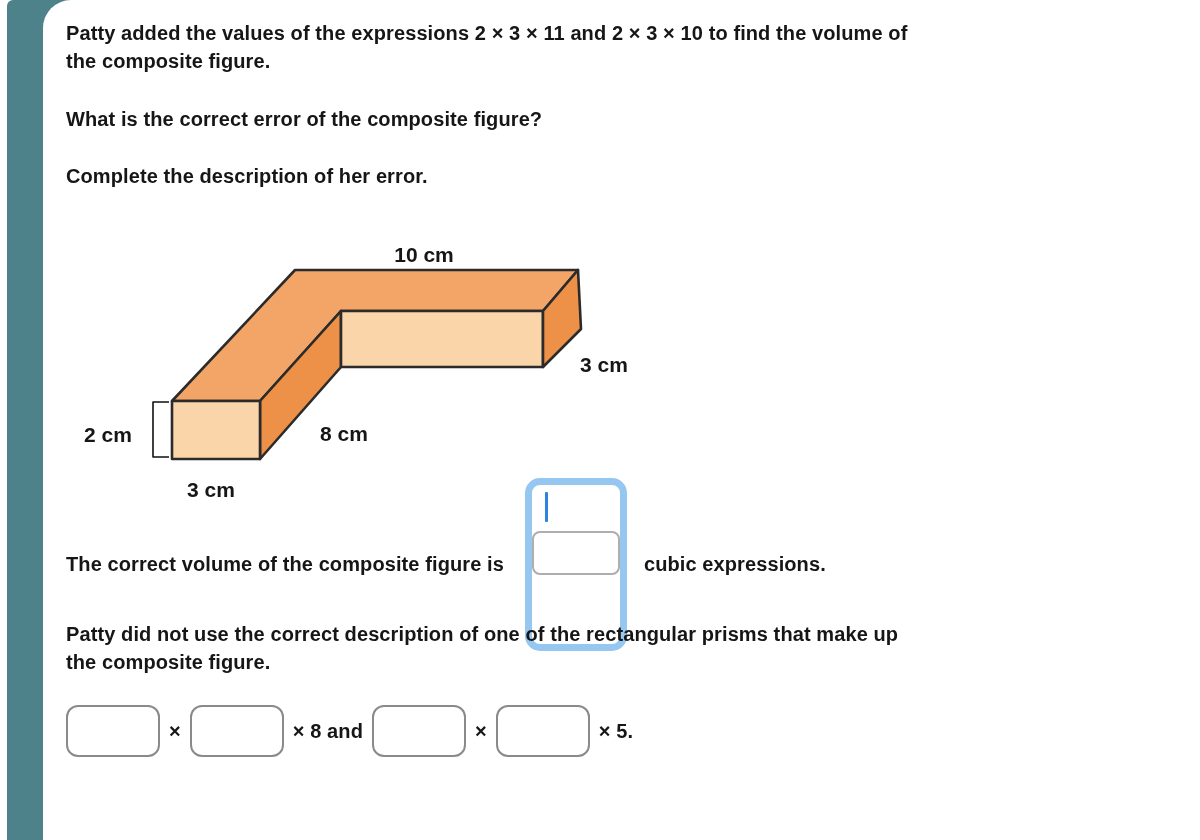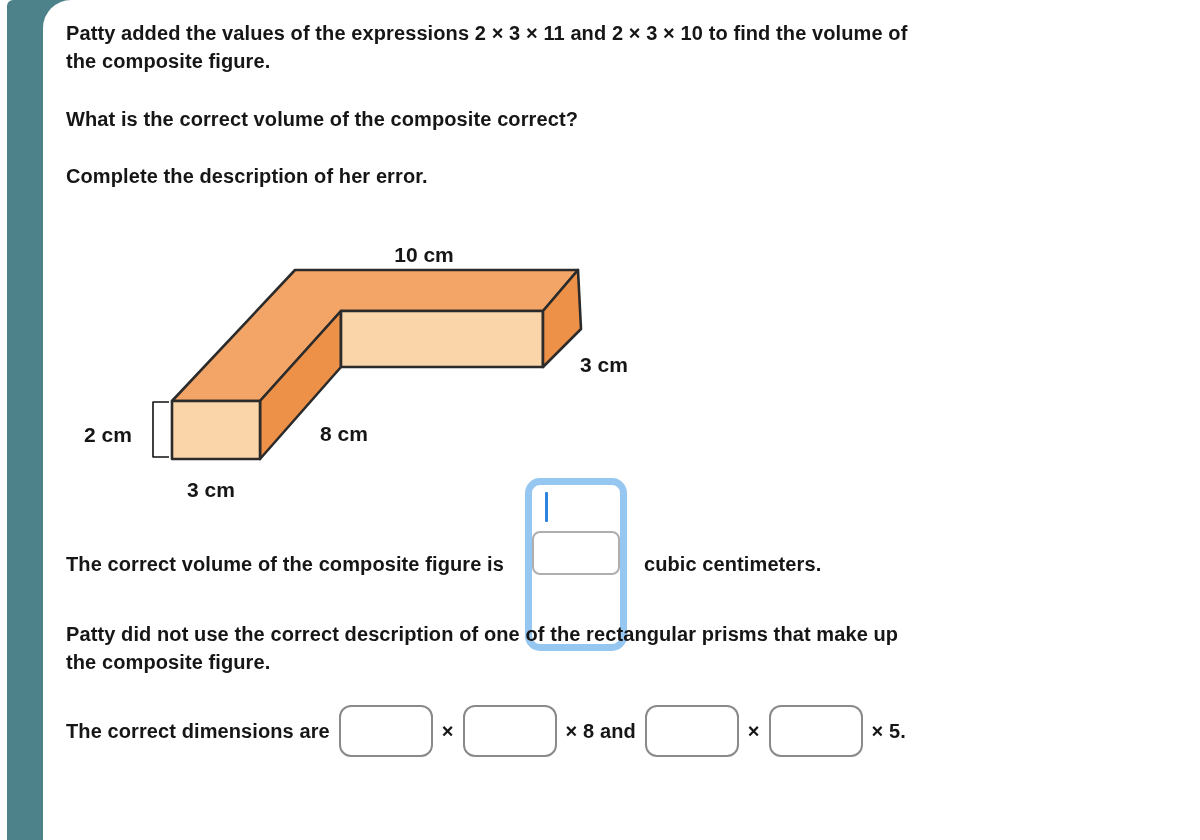--- a/index.html
+++ b/index.html
@@ -58,7 +58,7 @@
       <div>the composite figure.</div>
     </div>
 
-    <div class="para" style="top:105px;">What is the correct volume of the composite correct?</div>
+    <div class="para" style="top:105px;">What is the correct error of the composite figure?</div>
 
     <div class="para" style="top:162px;">Complete the description of her error.</div>
 

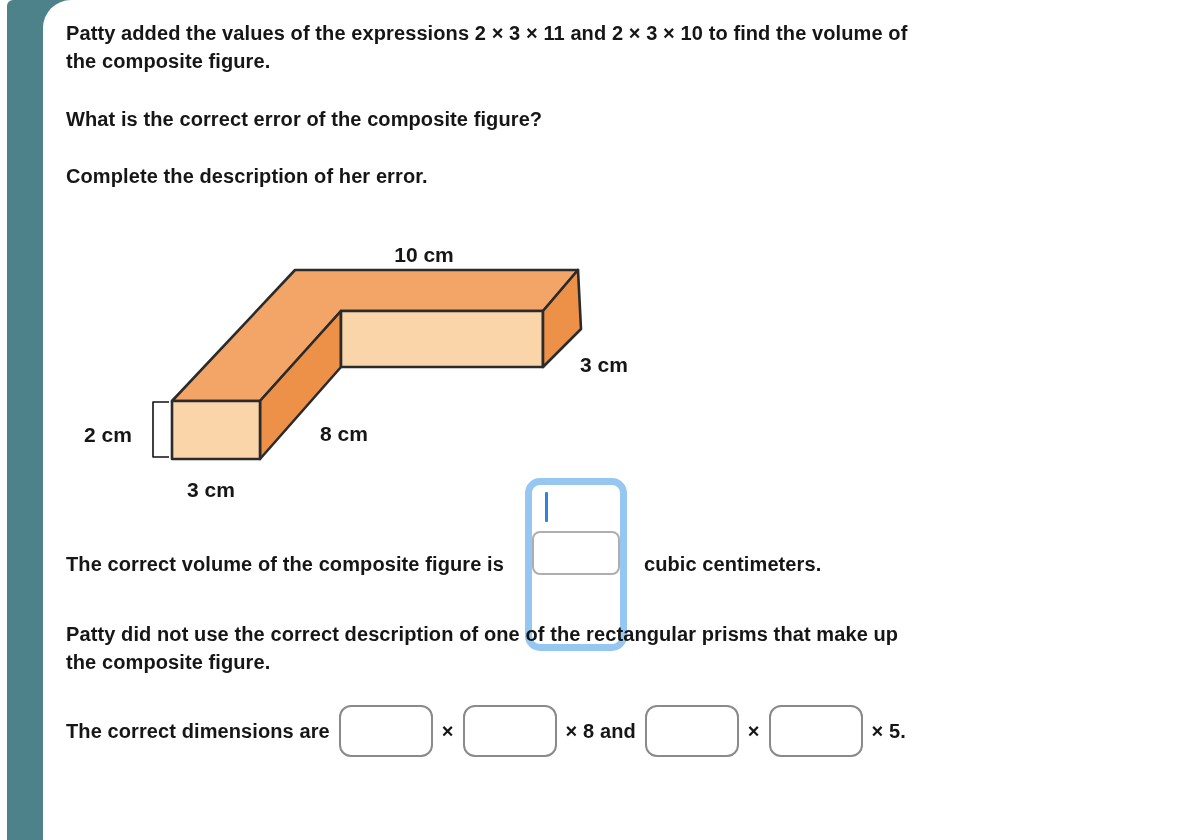--- a/index.html
+++ b/index.html
@@ -89,7 +89,7 @@
         <input class="vol-input" type="text" value="" style="">
         <span class="caret"></span>
       </span>
-      <span>cubic centimeters.</span>
+      <span>cubic expressions.</span>
     </div>
 
     <div class="para" style="top:620px;">

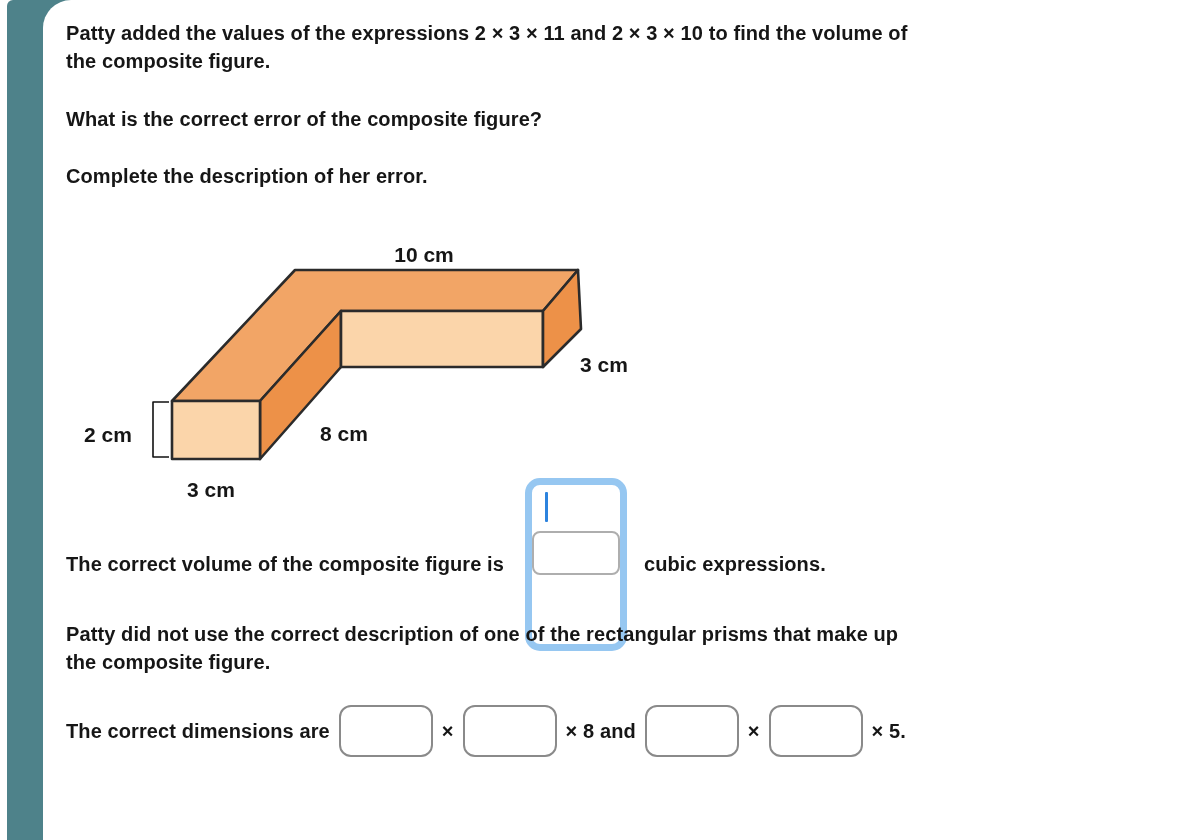--- a/index.html
+++ b/index.html
@@ -98,7 +98,6 @@
     </div>
 
     <div class="row dims-row">
-      <span>The correct dimensions are</span>
       <input class="dim-input" type="text" value="" style="">
       <span class="sep">×</span>
       <input class="dim-input" type="text" value="" style="">

